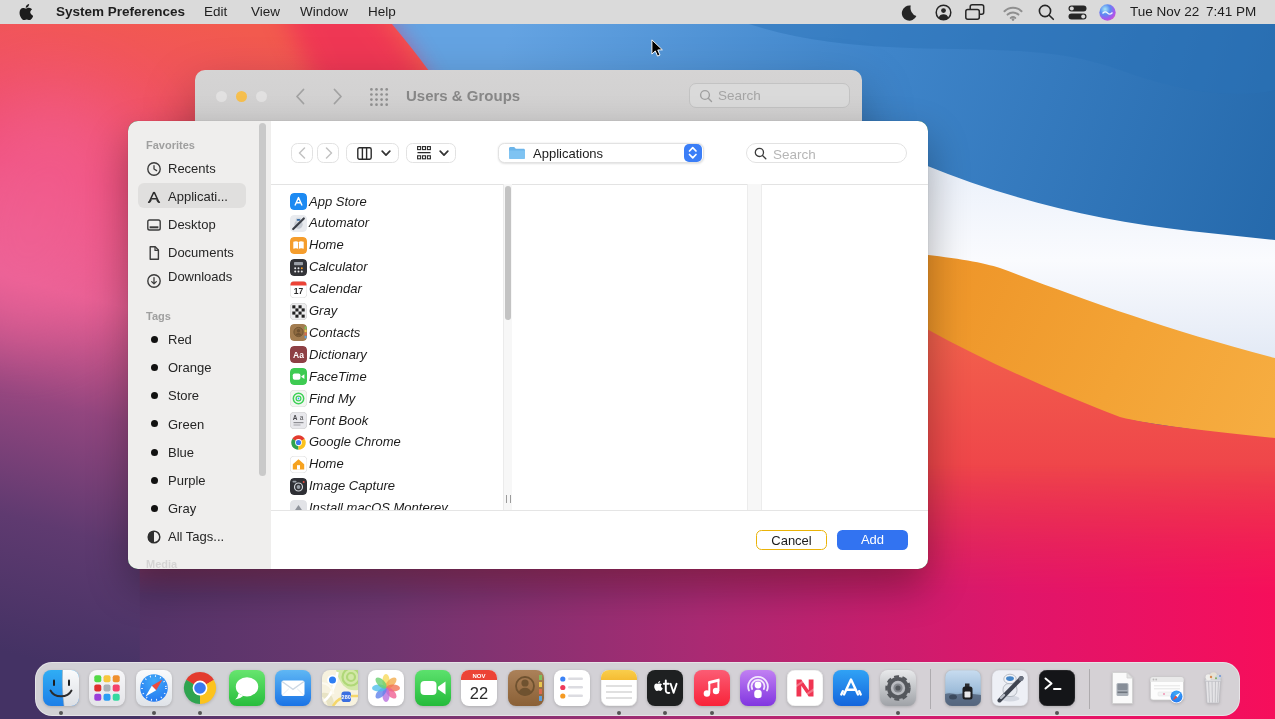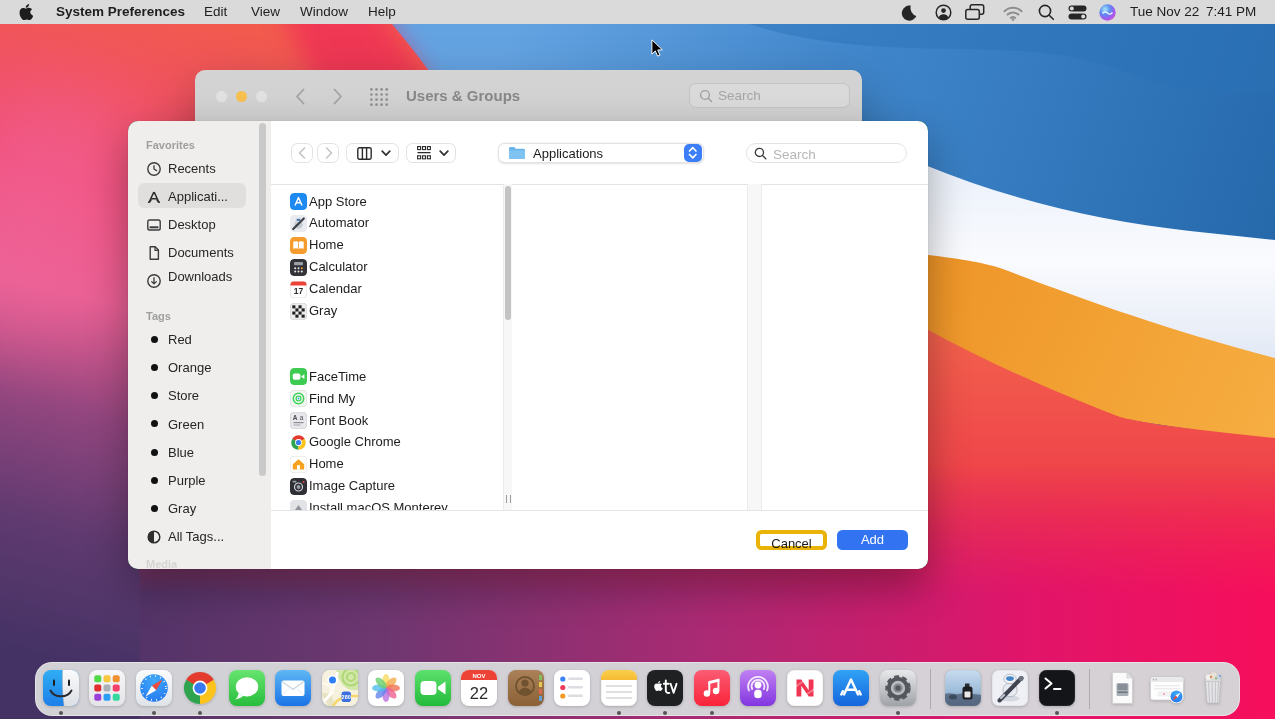--- a/index.html
+++ b/index.html
@@ -28,7 +28,7 @@
   .tbtn{position:absolute;top:21.5px;height:20.5px;background:#fff;border:1px solid #e2e2e2;border-radius:6.5px;box-sizing:border-box;}
   
   .row{position:absolute;left:0;width:230px;height:21.9px;}
-  .rowtxt{position:absolute;left:38px;top:3px;font-size:13px;color:#1c1c1c;white-space:nowrap;}
+  .rowtxt{position:absolute;left:38px;top:3px;font-size:13px;color:#1c1c1c;white-space:nowrap;font-style:italic;}
   .rowic{position:absolute;left:19px;top:2.5px;width:17px;height:17px;border-radius:4px;overflow:hidden;}
   
   .fbtn{position:absolute;top:408.5px;height:20.5px;border-radius:5.5px;font-size:13px;line-height:20.5px;text-align:center;box-sizing:border-box;}

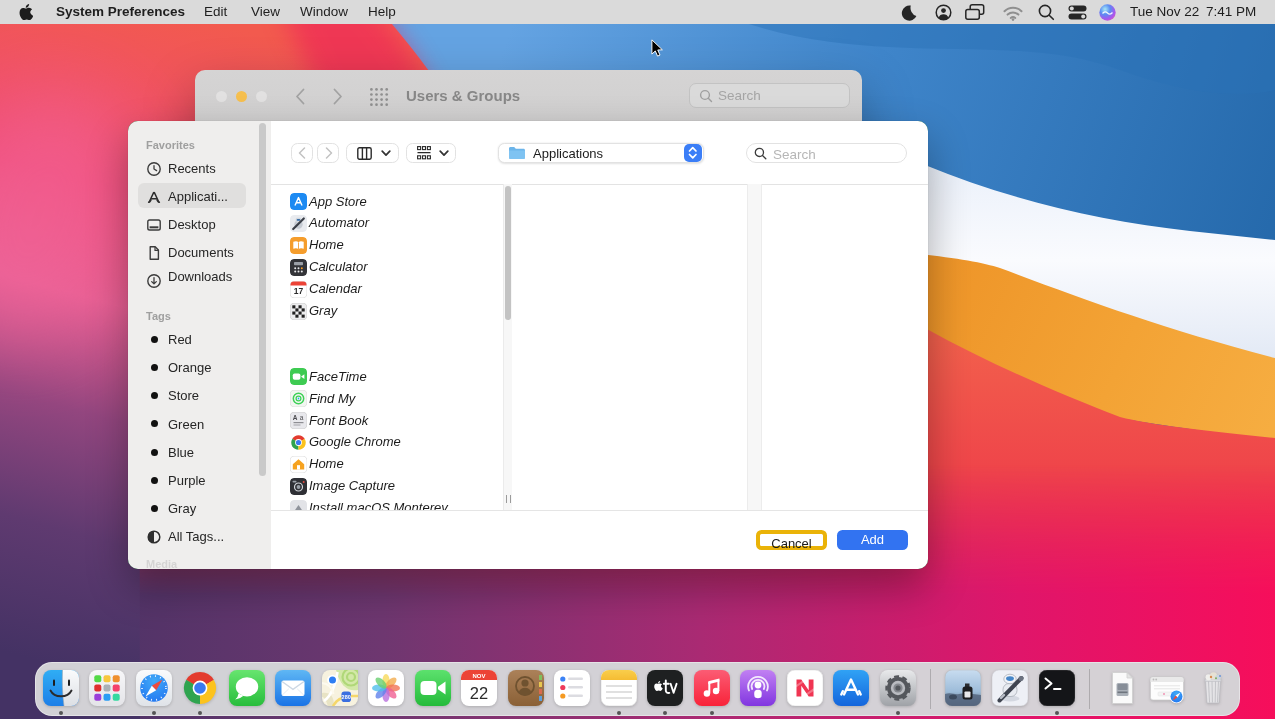--- a/index.html
+++ b/index.html
@@ -307,6 +307,19 @@
             </svg>
           <div class="rowtxt">Gray</div>
           </div>
+        <div class="row" style="top:137.9px">
+          <svg class="rowic" width="17" height="17" viewBox="0 0 17 17">
+              <rect width="17" height="17" rx="4" fill="#a37d50"></rect>
+            <circle cx="8.5" cy="8" r="4.6" fill="#8e6a40" stroke="#6f5230" stroke-width="0.9"></circle>
+            <circle cx="8.5" cy="6.7" r="1.7" fill="#6f5230"></circle>
+            <path d="M5.6,11.4 C6,9.8 7.1,9 8.5,9 C9.9,9 11,9.8 11.4,11.4 Z" fill="#6f5230"></path>
+            <rect x="14.6" y="2.5" width="2" height="2.6" fill="#7fbf5f"></rect>
+              <rect x="14.6" y="5.6" width="2" height="2.6" fill="#e8c84f"></rect>
+            <rect x="14.6" y="8.7" width="2" height="2.6" fill="#d96a4f"></rect>
+              <rect x="14.6" y="11.8" width="2" height="2.6" fill="#5f9fd9"></rect>
+            </svg>
+          <div class="rowtxt">Contacts</div>
+          </div>
         <div class="row" style="top:203.6px">
           <svg class="rowic" width="17" height="17" viewBox="0 0 17 17">
               <rect width="17" height="17" rx="4" fill="#f2f6f1" stroke="#d8d8d8" stroke-width="0.8"></rect>

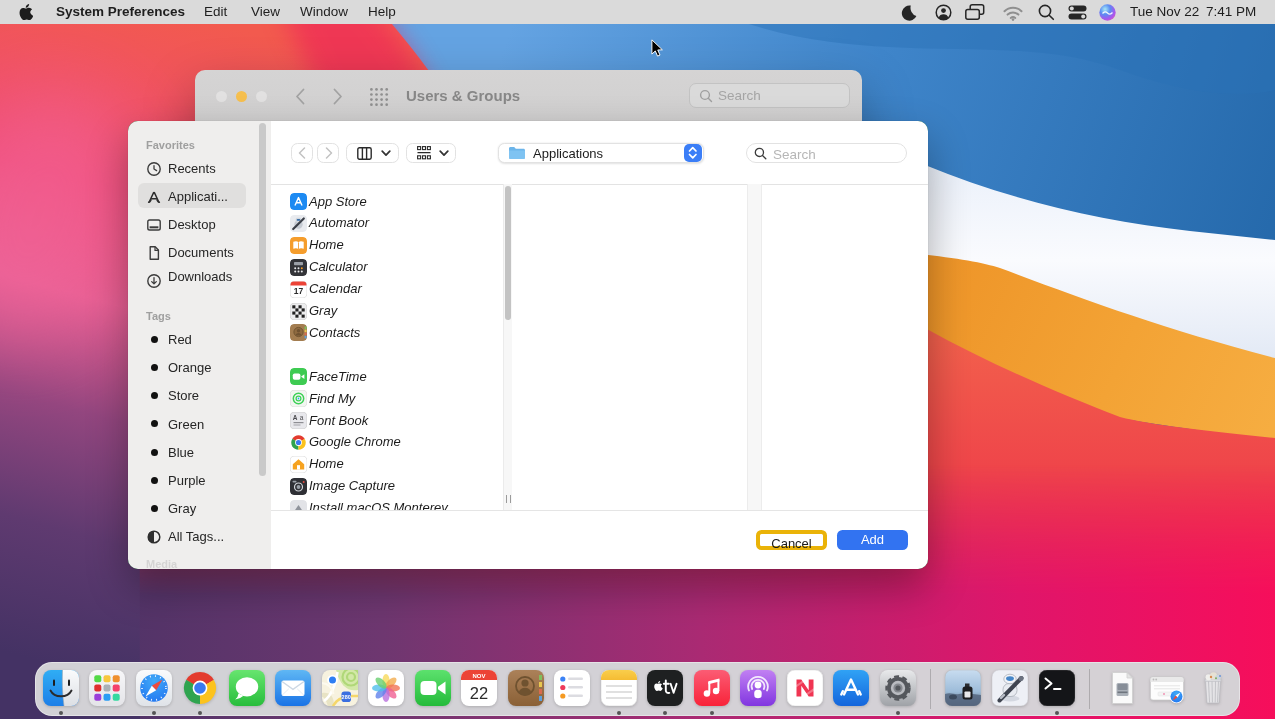--- a/index.html
+++ b/index.html
@@ -320,6 +320,15 @@
             </svg>
           <div class="rowtxt">Contacts</div>
           </div>
+        <div class="row" style="top:159.8px">
+          <svg class="rowic" width="17" height="17" viewBox="0 0 17 17">
+              <rect width="17" height="17" rx="4" fill="#8e4044"></rect>
+            <g opacity="0.999">
+                <text x="8.5" y="11.8" font-size="8.5" font-weight="bold" fill="#fff" text-anchor="middle" font-family="Liberation Sans">Aa</text>
+              </g>
+            </svg>
+          <div class="rowtxt">Dictionary</div>
+          </div>
         <div class="row" style="top:203.6px">
           <svg class="rowic" width="17" height="17" viewBox="0 0 17 17">
               <rect width="17" height="17" rx="4" fill="#f2f6f1" stroke="#d8d8d8" stroke-width="0.8"></rect>

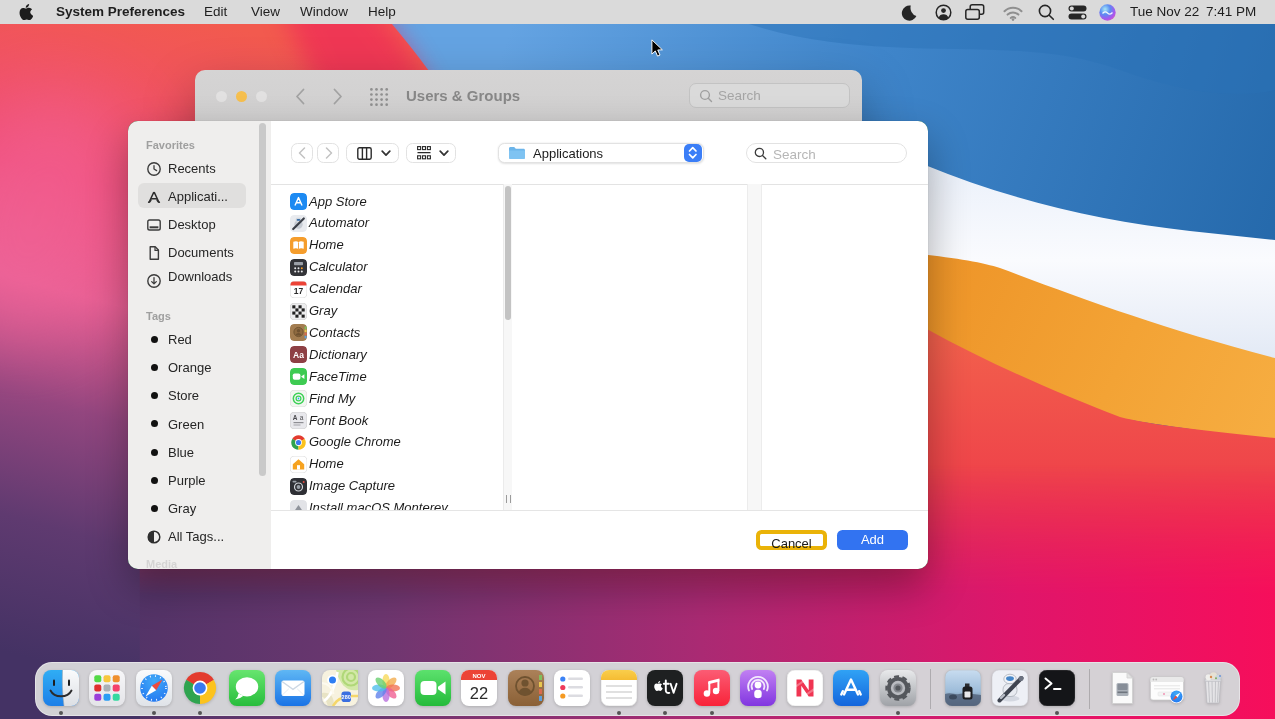--- a/index.html
+++ b/index.html
@@ -401,7 +401,7 @@
       <div class="abs" style="left:234.5px;top:374px;width:1.5px;height:8px;background:#9b9b9b"></div>
       <div class="abs" style="left:238.5px;top:374px;width:1.5px;height:8px;background:#9b9b9b"></div>
       <div class="abs" style="left:0;top:389px;width:657px;height:1px;background:#e5e5e5"></div>
-      <div class="fbtn" style="left:485px;width:71px;background:#fff;border:4px solid #eab308;color:#1b1b1b">Cancel</div>
+      <div class="fbtn" style="left:485px;width:71px;background:#fff;border:1px solid #eab308;color:#1b1b1b">Cancel</div>
       <div class="fbtn" style="left:566px;width:71px;background:#3273f1;color:#fff;font-weight:500">Add</div>
     </div>
   </div>

